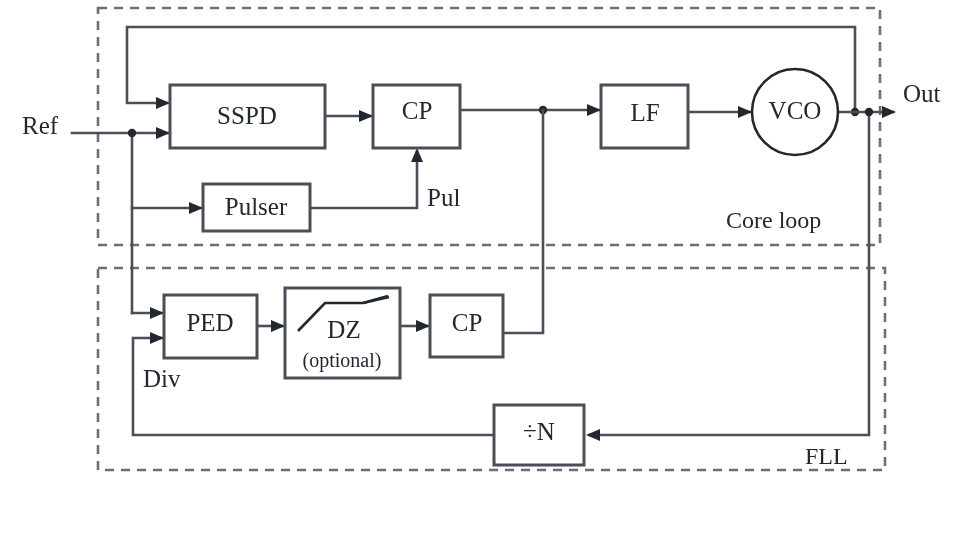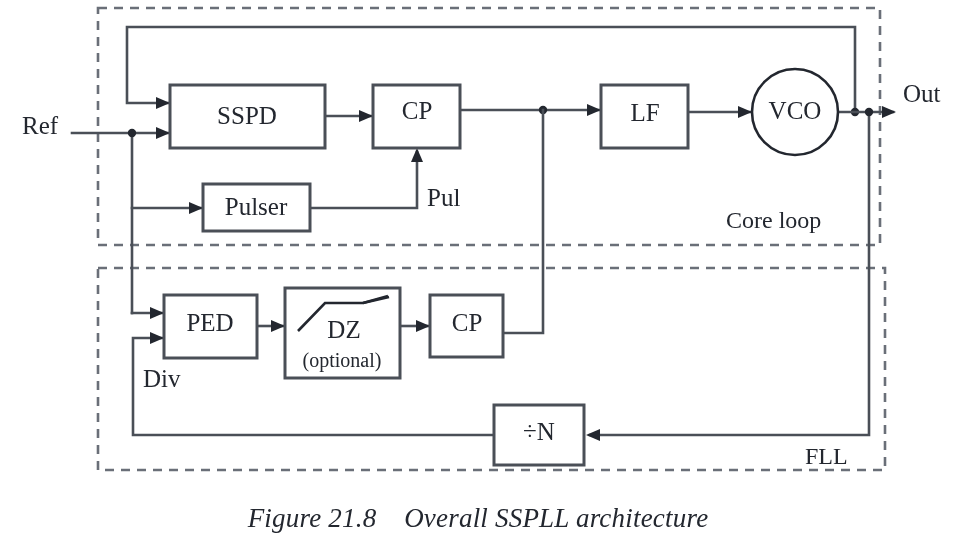--- a/index.html
+++ b/index.html
@@ -193,7 +193,6 @@
 
   </svg>
 
-  <div id="caption">Figure 21.8    Overall SSPLL architecture</div>
 
 </div>
 

